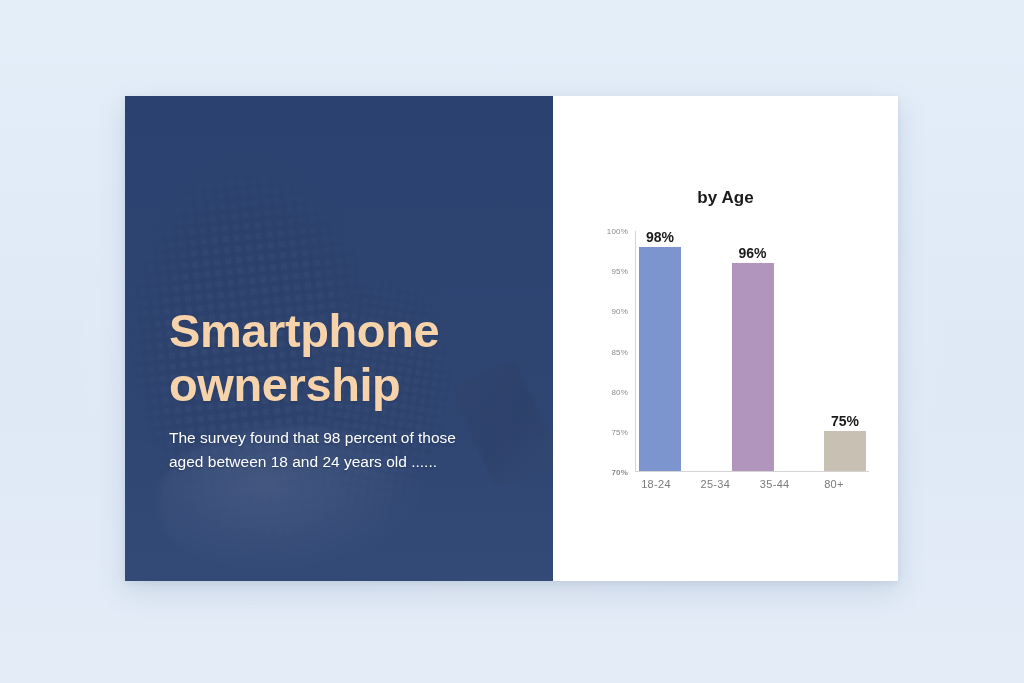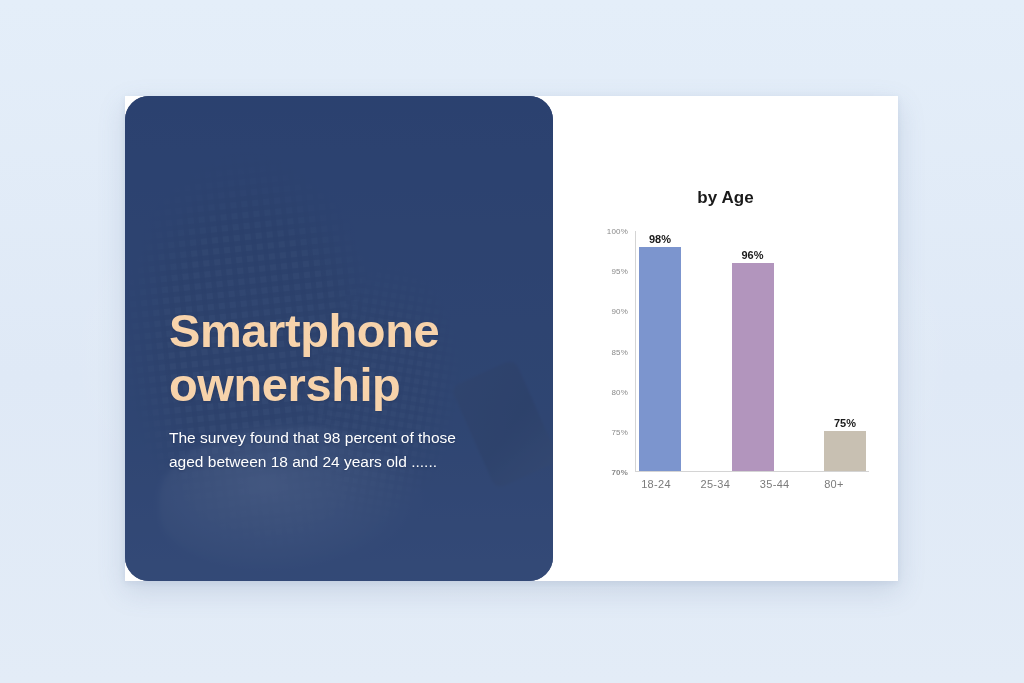--- a/index.html
+++ b/index.html
@@ -248,7 +248,7 @@
     position: absolute;
     left: 50%;
     transform: translateX(-50%);
-    font-size: 11px;
+    font-size: 14px;
     font-weight: 700;
     color: #1a1a1a;
     white-space: nowrap;

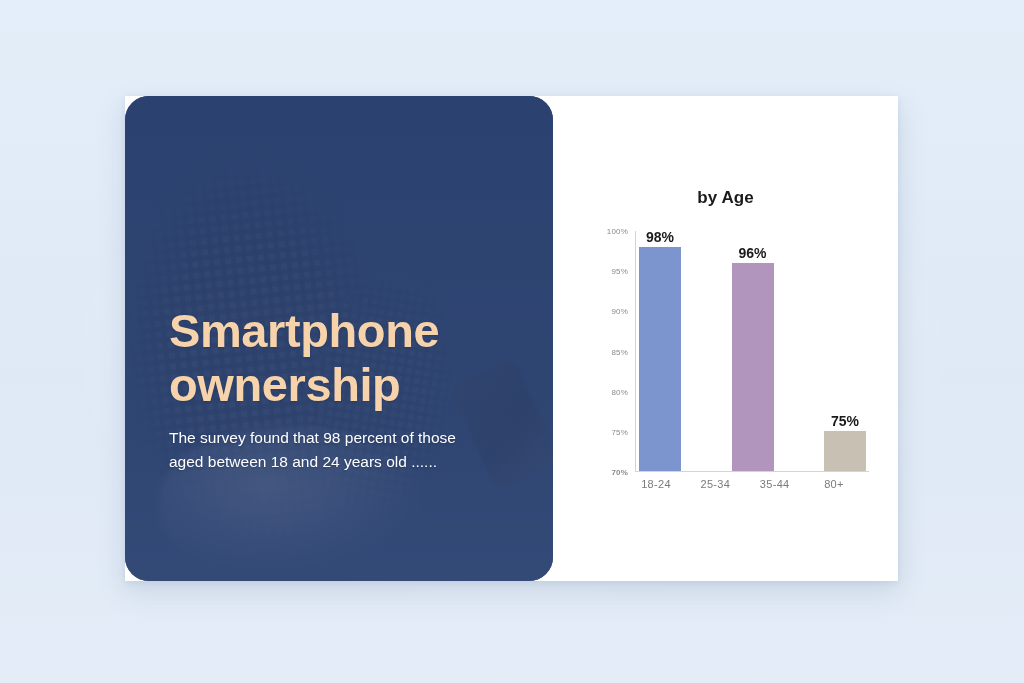--- a/index.html
+++ b/index.html
@@ -44,7 +44,6 @@
     height: 100%;
     overflow: hidden;
     background: #2f4470;
-    border-radius: 24px;
   }
 
   

